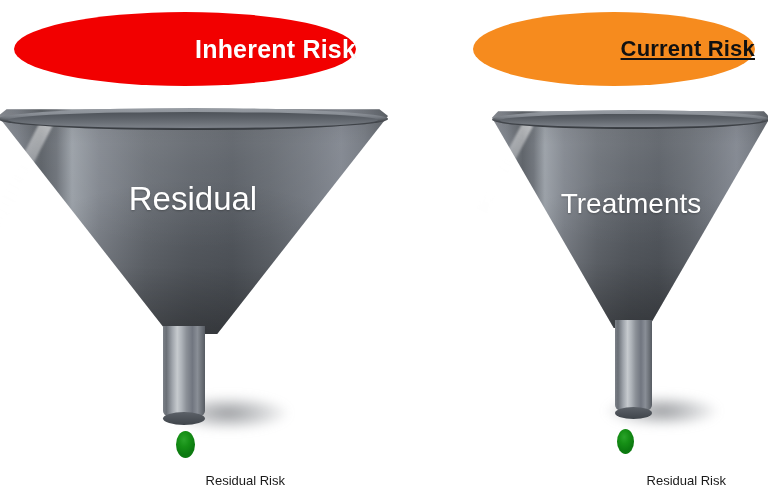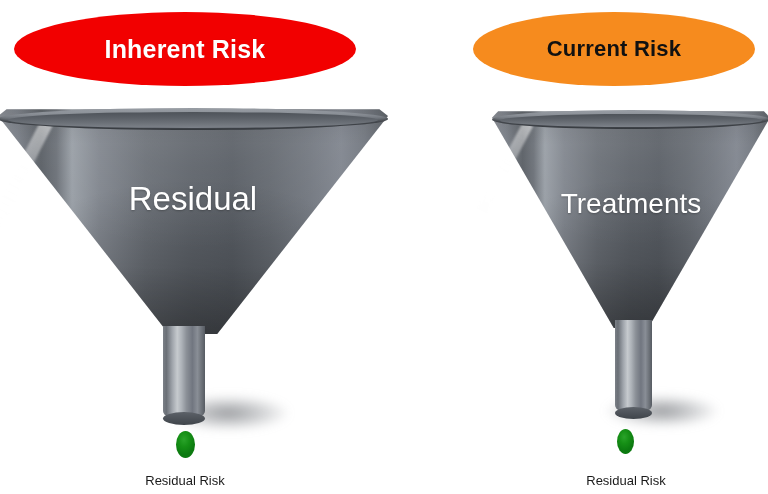--- a/index.html
+++ b/index.html
@@ -15,7 +15,7 @@
   .risk-ellipse{
     position:absolute;
     border-radius:50%;
-    display:flex;align-items:center;justify-content:center;
+    display:flex;align-items:center;justify-content:flex-end;
     text-align:center;
     line-height:1;
   }

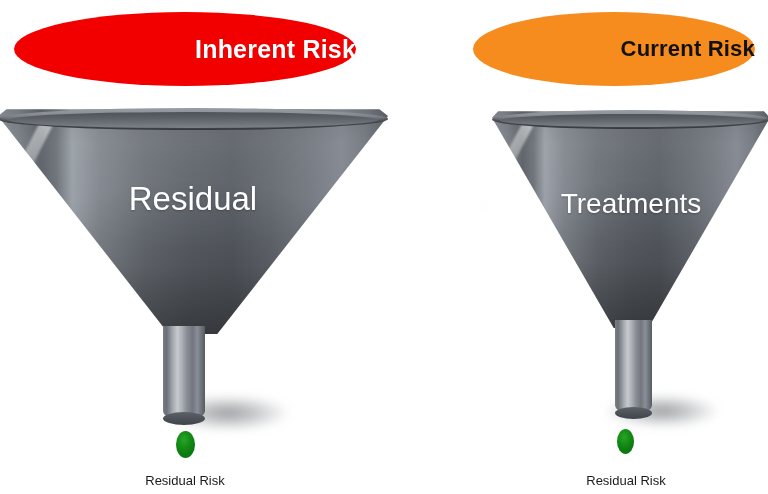--- a/index.html
+++ b/index.html
@@ -35,6 +35,7 @@
   #current-ellipse .risk-label{
     color:#111111;font-size:22px;font-weight:700;
     letter-spacing:0.2px;
+    text-decoration:underline;
   }
 
   

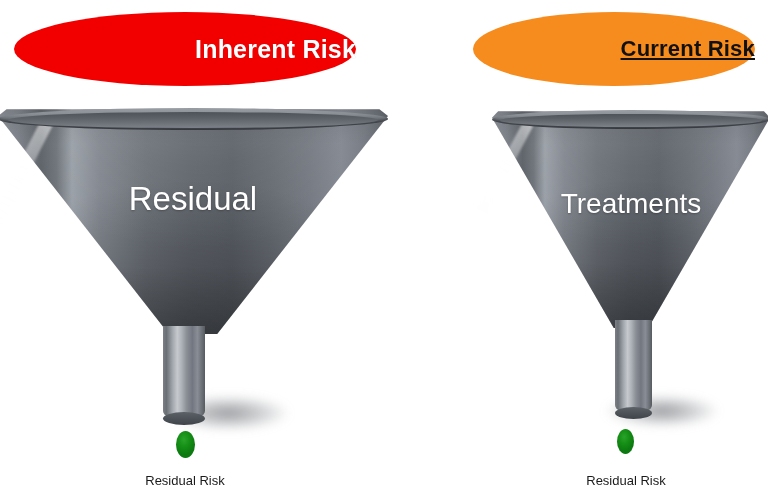--- a/index.html
+++ b/index.html
@@ -140,7 +140,7 @@
     position:absolute;
     font-size:13px;
     color:#1a1a1a;
-    text-align:center;
+    text-align:right;
     white-space:nowrap;
   }
 </style>

